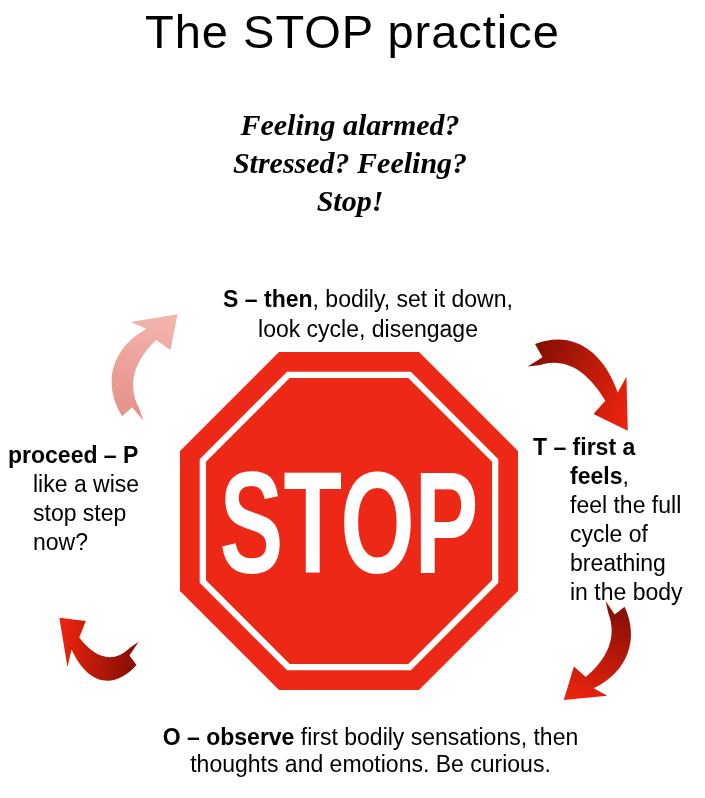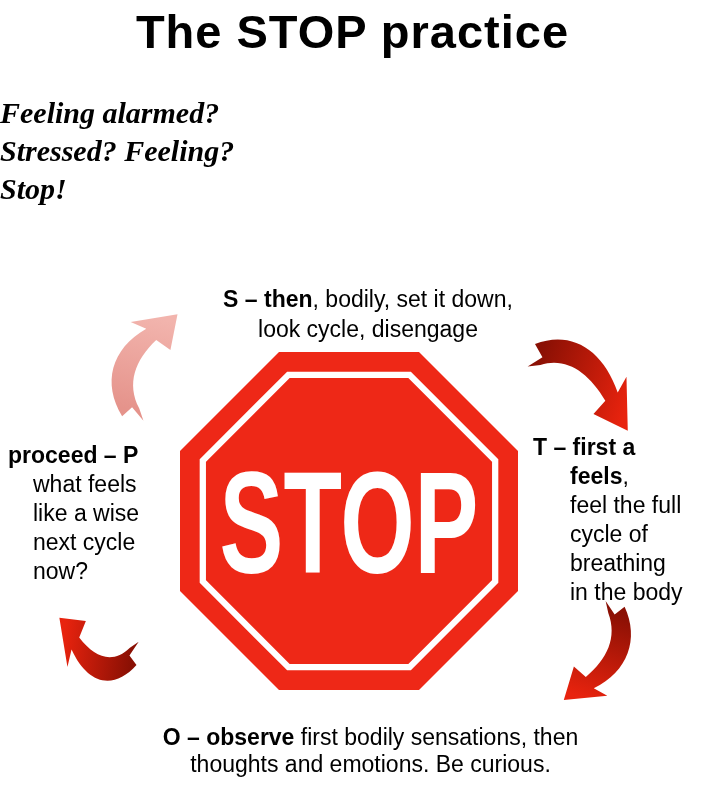--- a/index.html
+++ b/index.html
@@ -7,7 +7,7 @@
   .canvas{position:relative;width:705px;height:798px;background:#fff;overflow:hidden;}
 
   .title{position:absolute;top:6px;left:0;width:705px;text-align:center;
-         font-size:47px;font-weight:bold;letter-spacing:1px;line-height:52px;}
+         font-size:47px;font-weight:normal;letter-spacing:1px;line-height:52px;}
 
   .subtitle{position:absolute;top:94px;left:0;width:700px;
             font-family:"Liberation Serif",serif;font-style:italic;font-weight:bold;

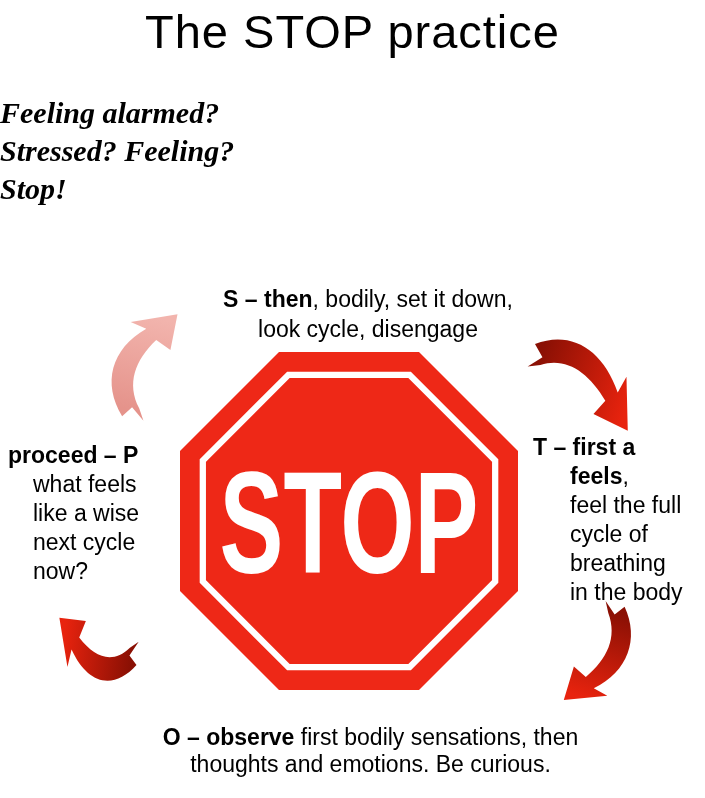--- a/index.html
+++ b/index.html
@@ -9,7 +9,7 @@
   .title{position:absolute;top:6px;left:0;width:705px;text-align:center;
          font-size:47px;font-weight:normal;letter-spacing:1px;line-height:52px;}
 
-  .subtitle{position:absolute;top:94px;left:0;width:700px;
+  .subtitle{position:absolute;top:106px;left:0;width:700px;text-align:center;
             font-family:"Liberation Serif",serif;font-style:italic;font-weight:bold;
             font-size:30px;line-height:38px;}
 

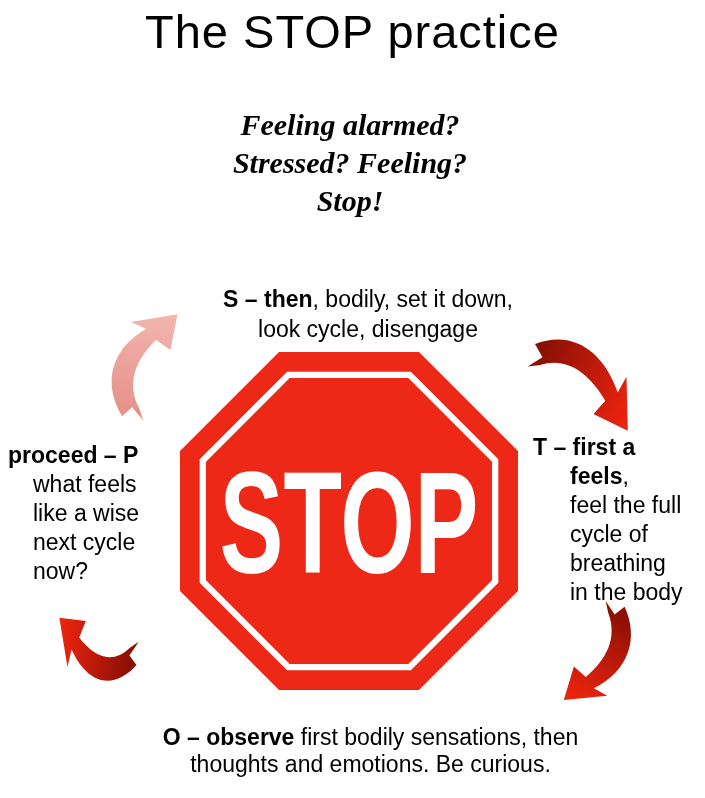--- a/index.html
+++ b/index.html
@@ -93,7 +93,6 @@
 
   <div class="lbl lbl-p">
     <div class="hang b">proceed – P</div>
-    <div>what feels</div>
     <div>like a wise</div>
     <div>next cycle</div>
     <div>now?</div>

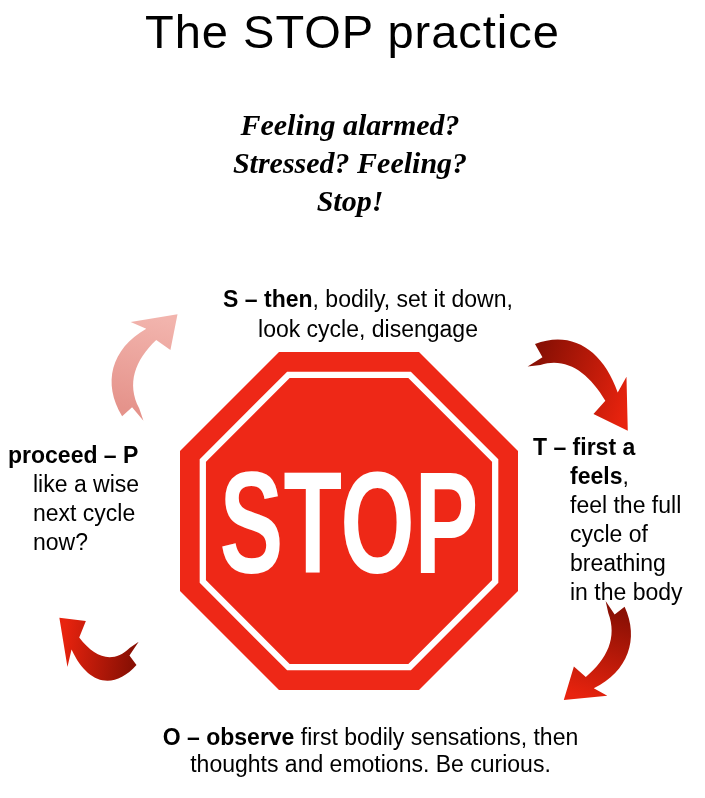--- a/index.html
+++ b/index.html
@@ -94,7 +94,7 @@
   <div class="lbl lbl-p">
     <div class="hang b">proceed – P</div>
     <div>like a wise</div>
-    <div>next cycle</div>
+    <div>stop step</div>
     <div>now?</div>
   </div>
 

